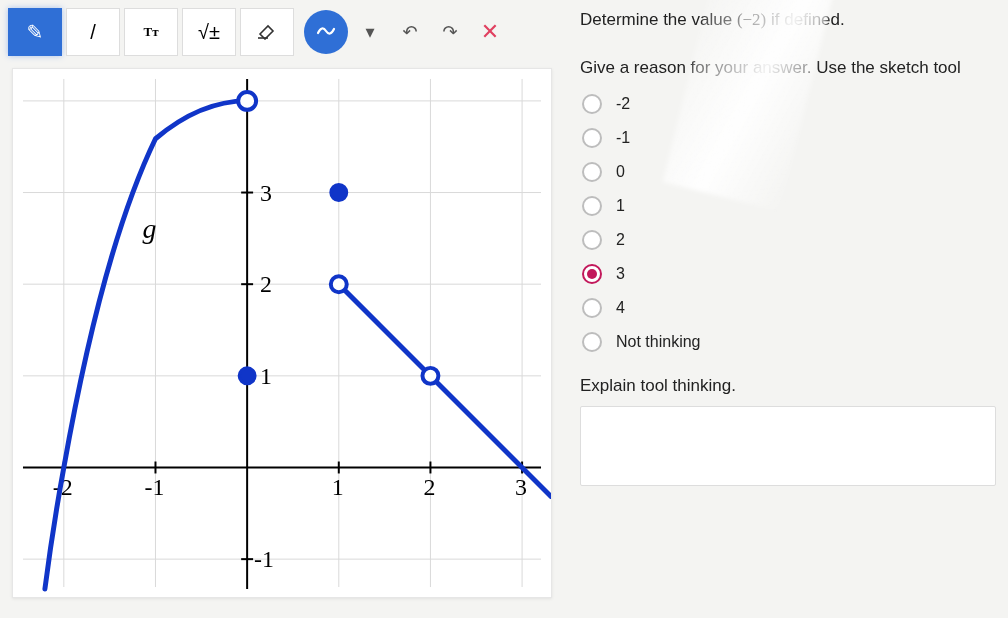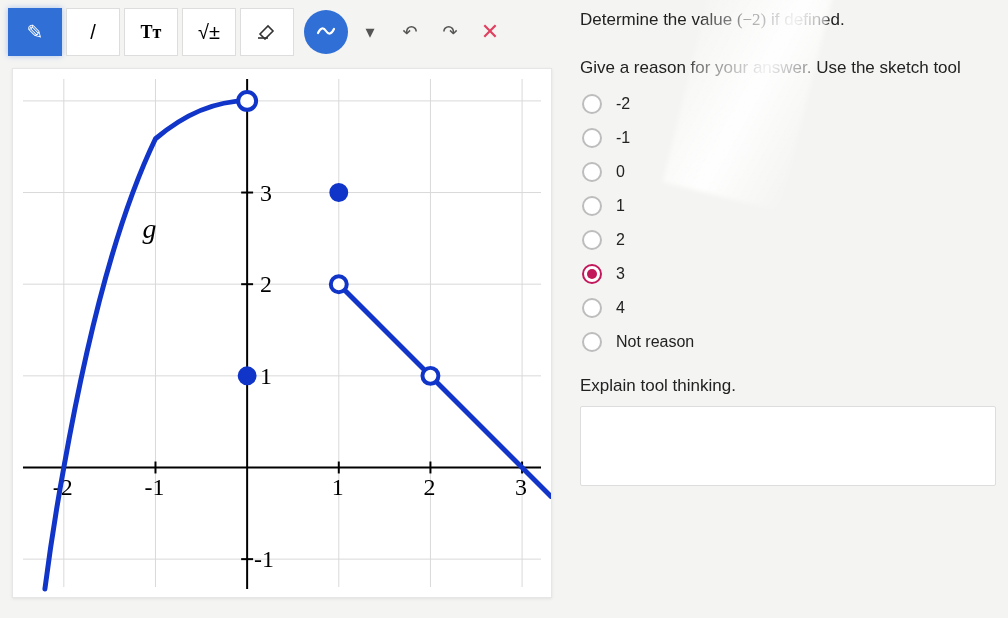--- a/index.html
+++ b/index.html
@@ -51,7 +51,7 @@
     font-size: 18px;
   }
   .tool-btn.plain.close { color: #e04060; font-size: 22px; font-weight: 300; }
-  .tool-tt { font-family: Georgia, 'Times New Roman', serif; font-weight: bold; font-size: 18px; }
+  .tool-tt { font-family: Georgia, 'Times New Roman', serif; font-weight: bold; font-size: 13px; }
   .main {
     display: flex;
     padding: 0 12px;

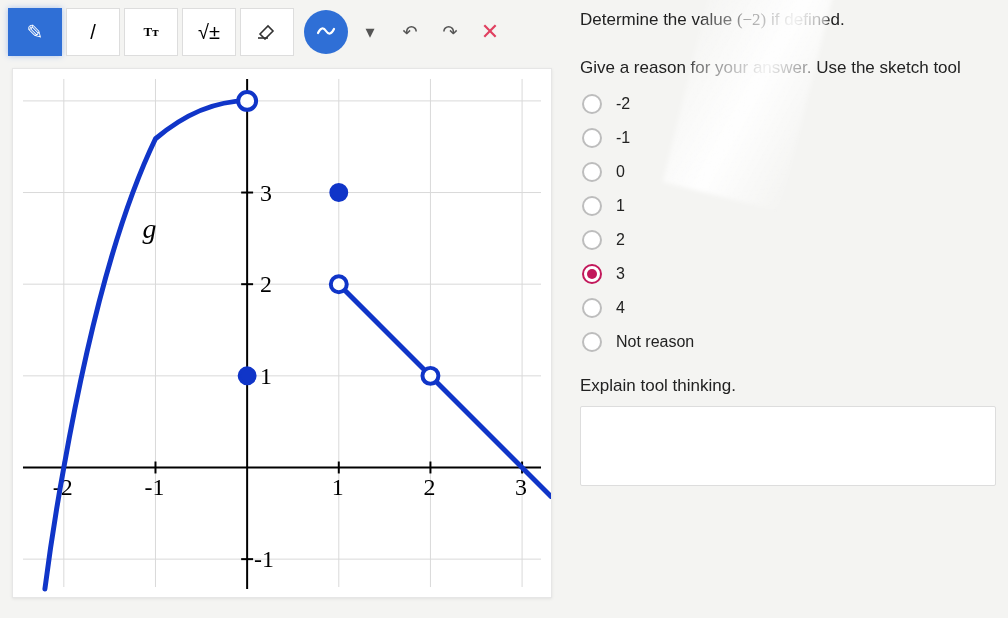--- a/index.html
+++ b/index.html
@@ -261,7 +261,7 @@
         </div>
         <div class="option-row">
           <span class="radio"></span>
-          <span class="option-label">Not reason</span>
+          <span class="option-label">Not thinking</span>
         </div>
       </div>
 

